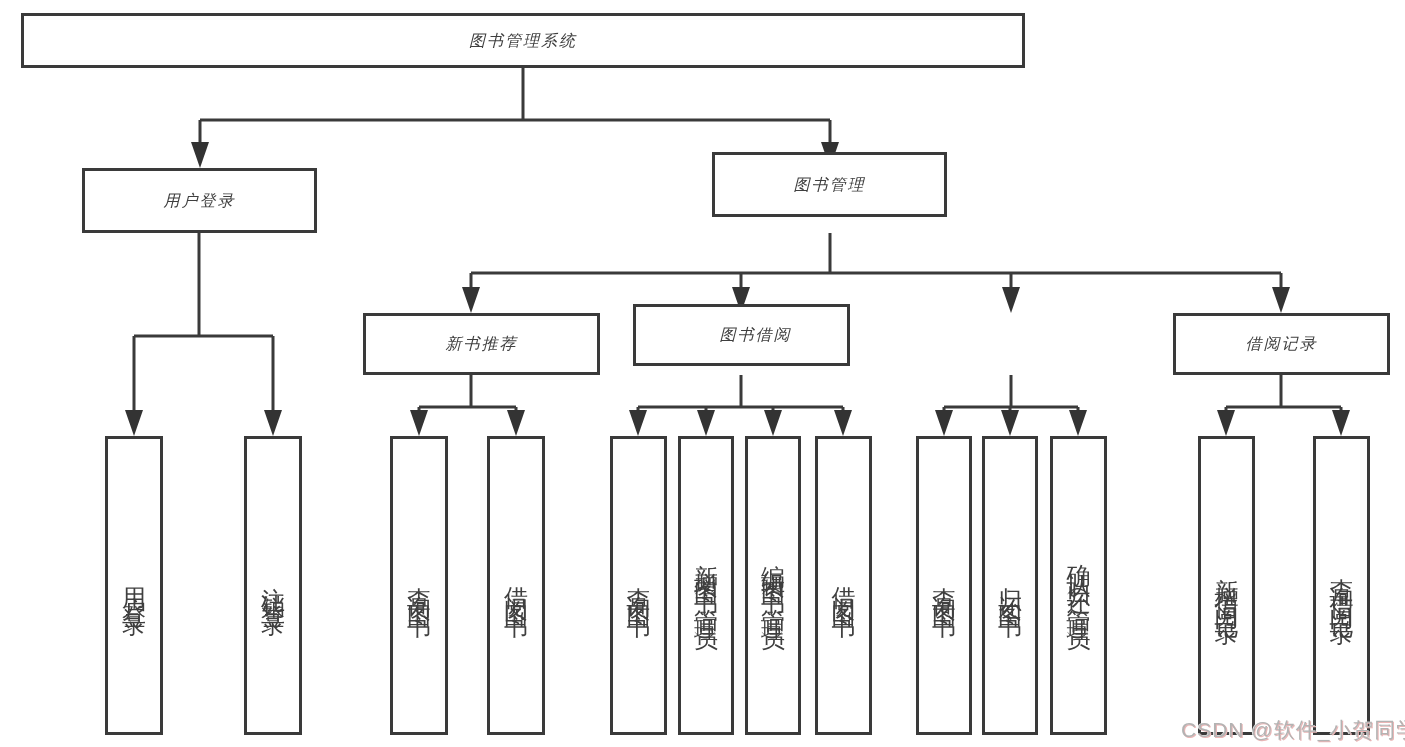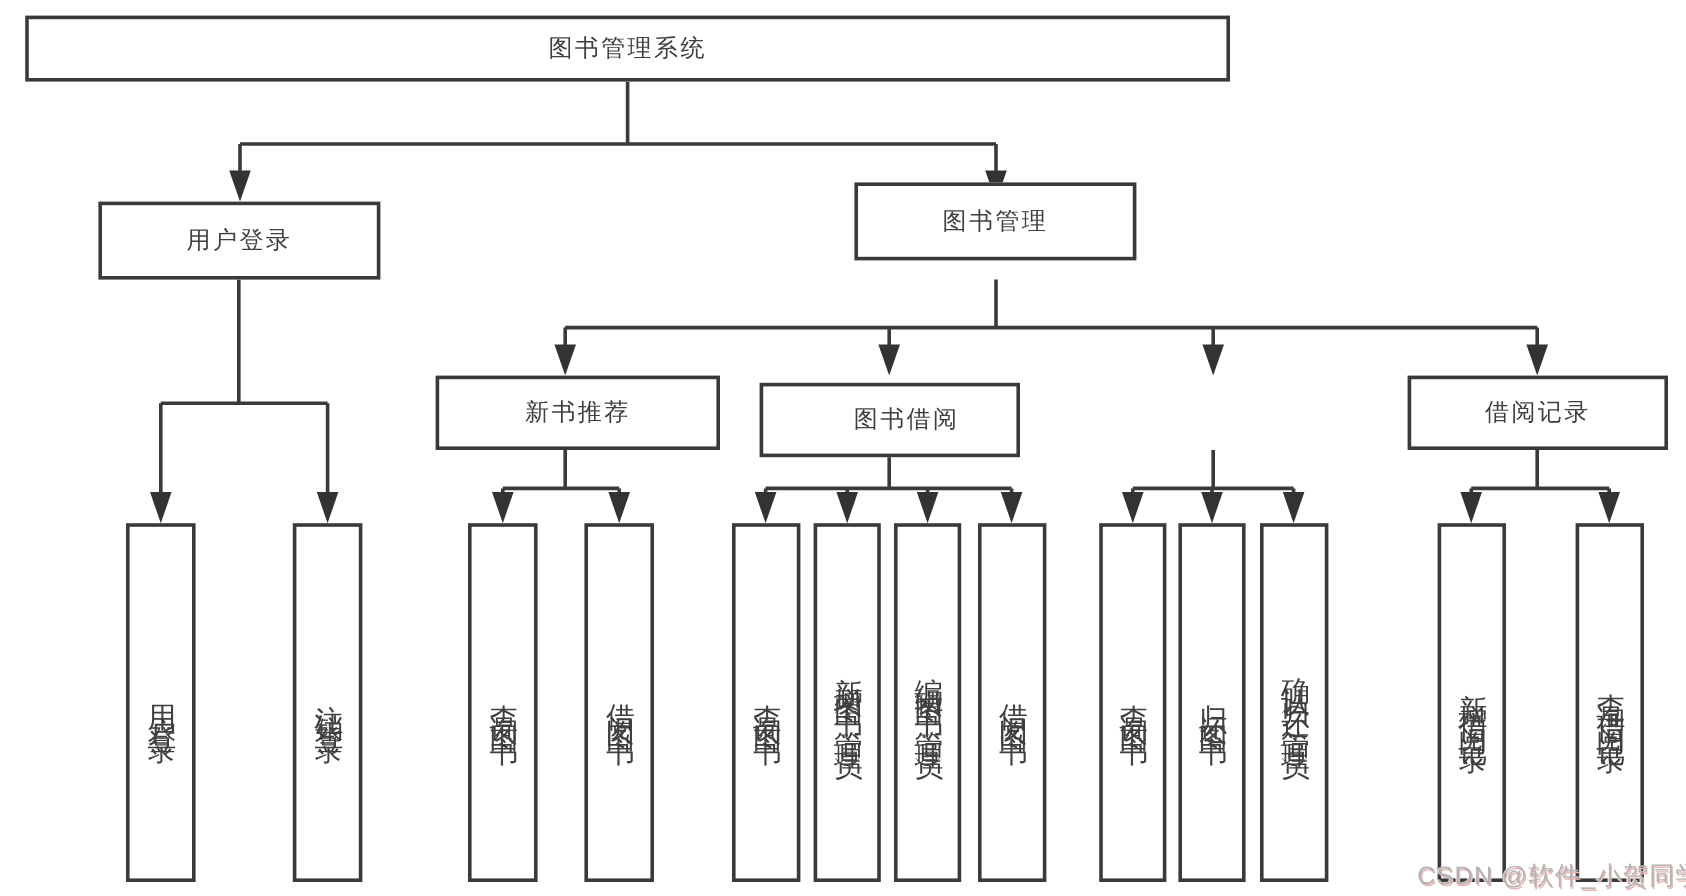--- a/index.html
+++ b/index.html
@@ -24,10 +24,11 @@
     color:#3f3f3f;
   }
   .node.h span{
-    font-size:20px;
+    font-size:16px;
     letter-spacing:2px;
     white-space:nowrap;
     line-height:1;
+    font-style:italic;
   }
   .node.v span{
     writing-mode:vertical-rl;

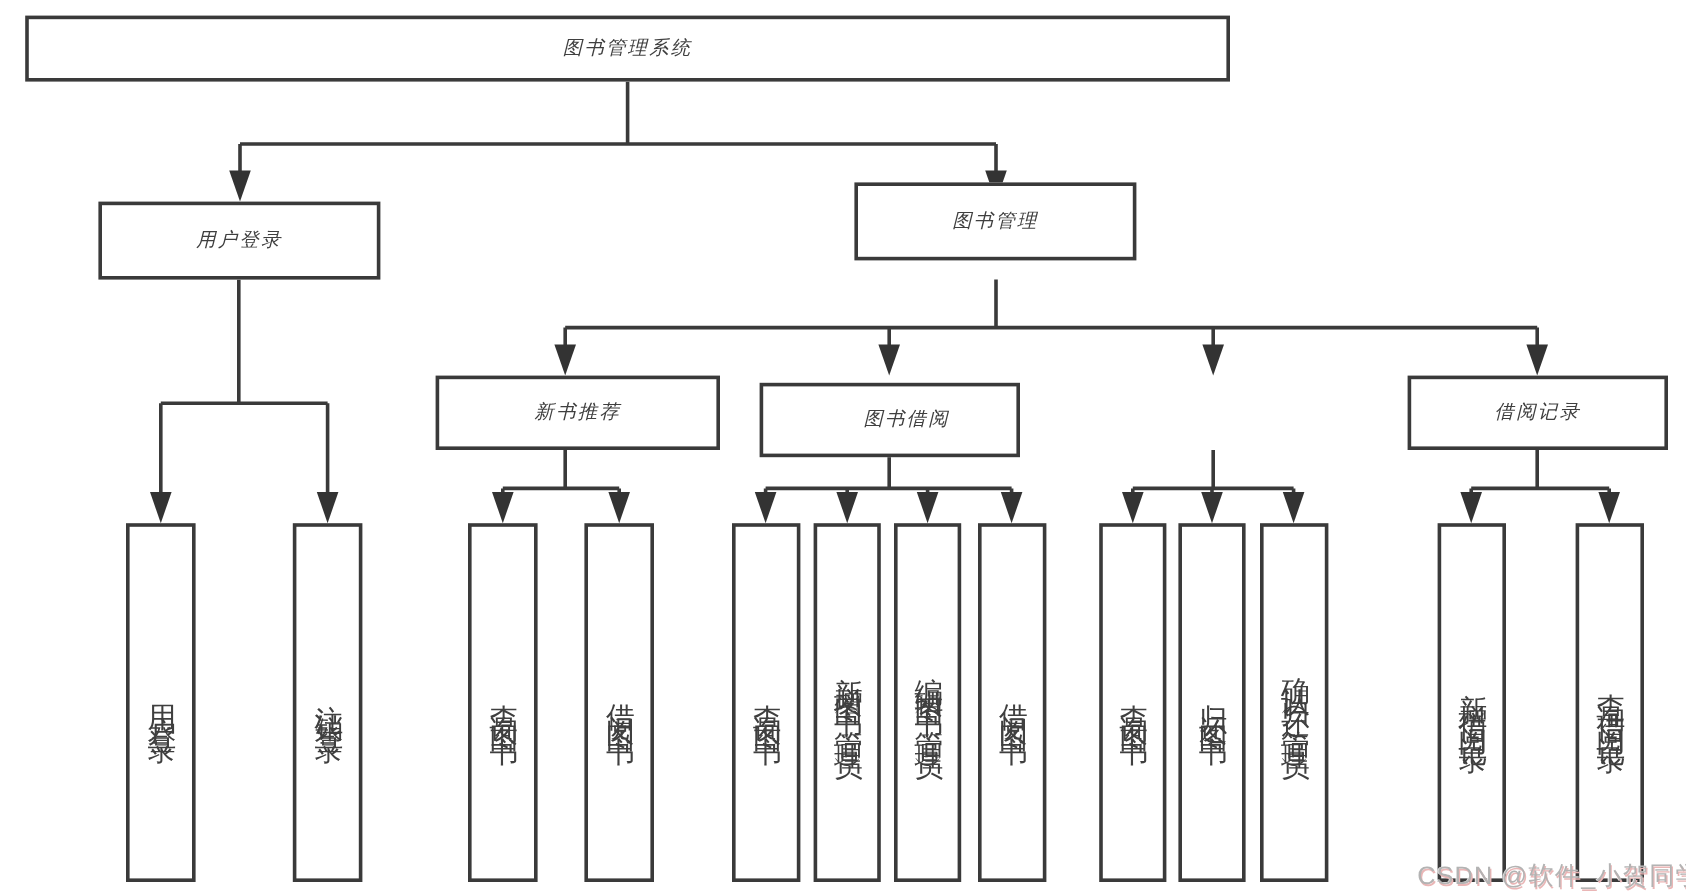--- a/index.html
+++ b/index.html
@@ -117,7 +117,7 @@
   <div class="node h" style="left:363px;top:313px;width:237px;height:62px;">
     <span>新书推荐</span>
   </div>
-  <div class="node h" style="left:633px;top:319px;width:217px;height:62px;padding-left:28px;">
+  <div class="node h" style="left:633px;top:304px;width:217px;height:62px;padding-left:28px;">
     <span>图书借阅</span>
   </div>
   <div class="node h" style="left:1173px;top:313px;width:217px;height:62px;">

